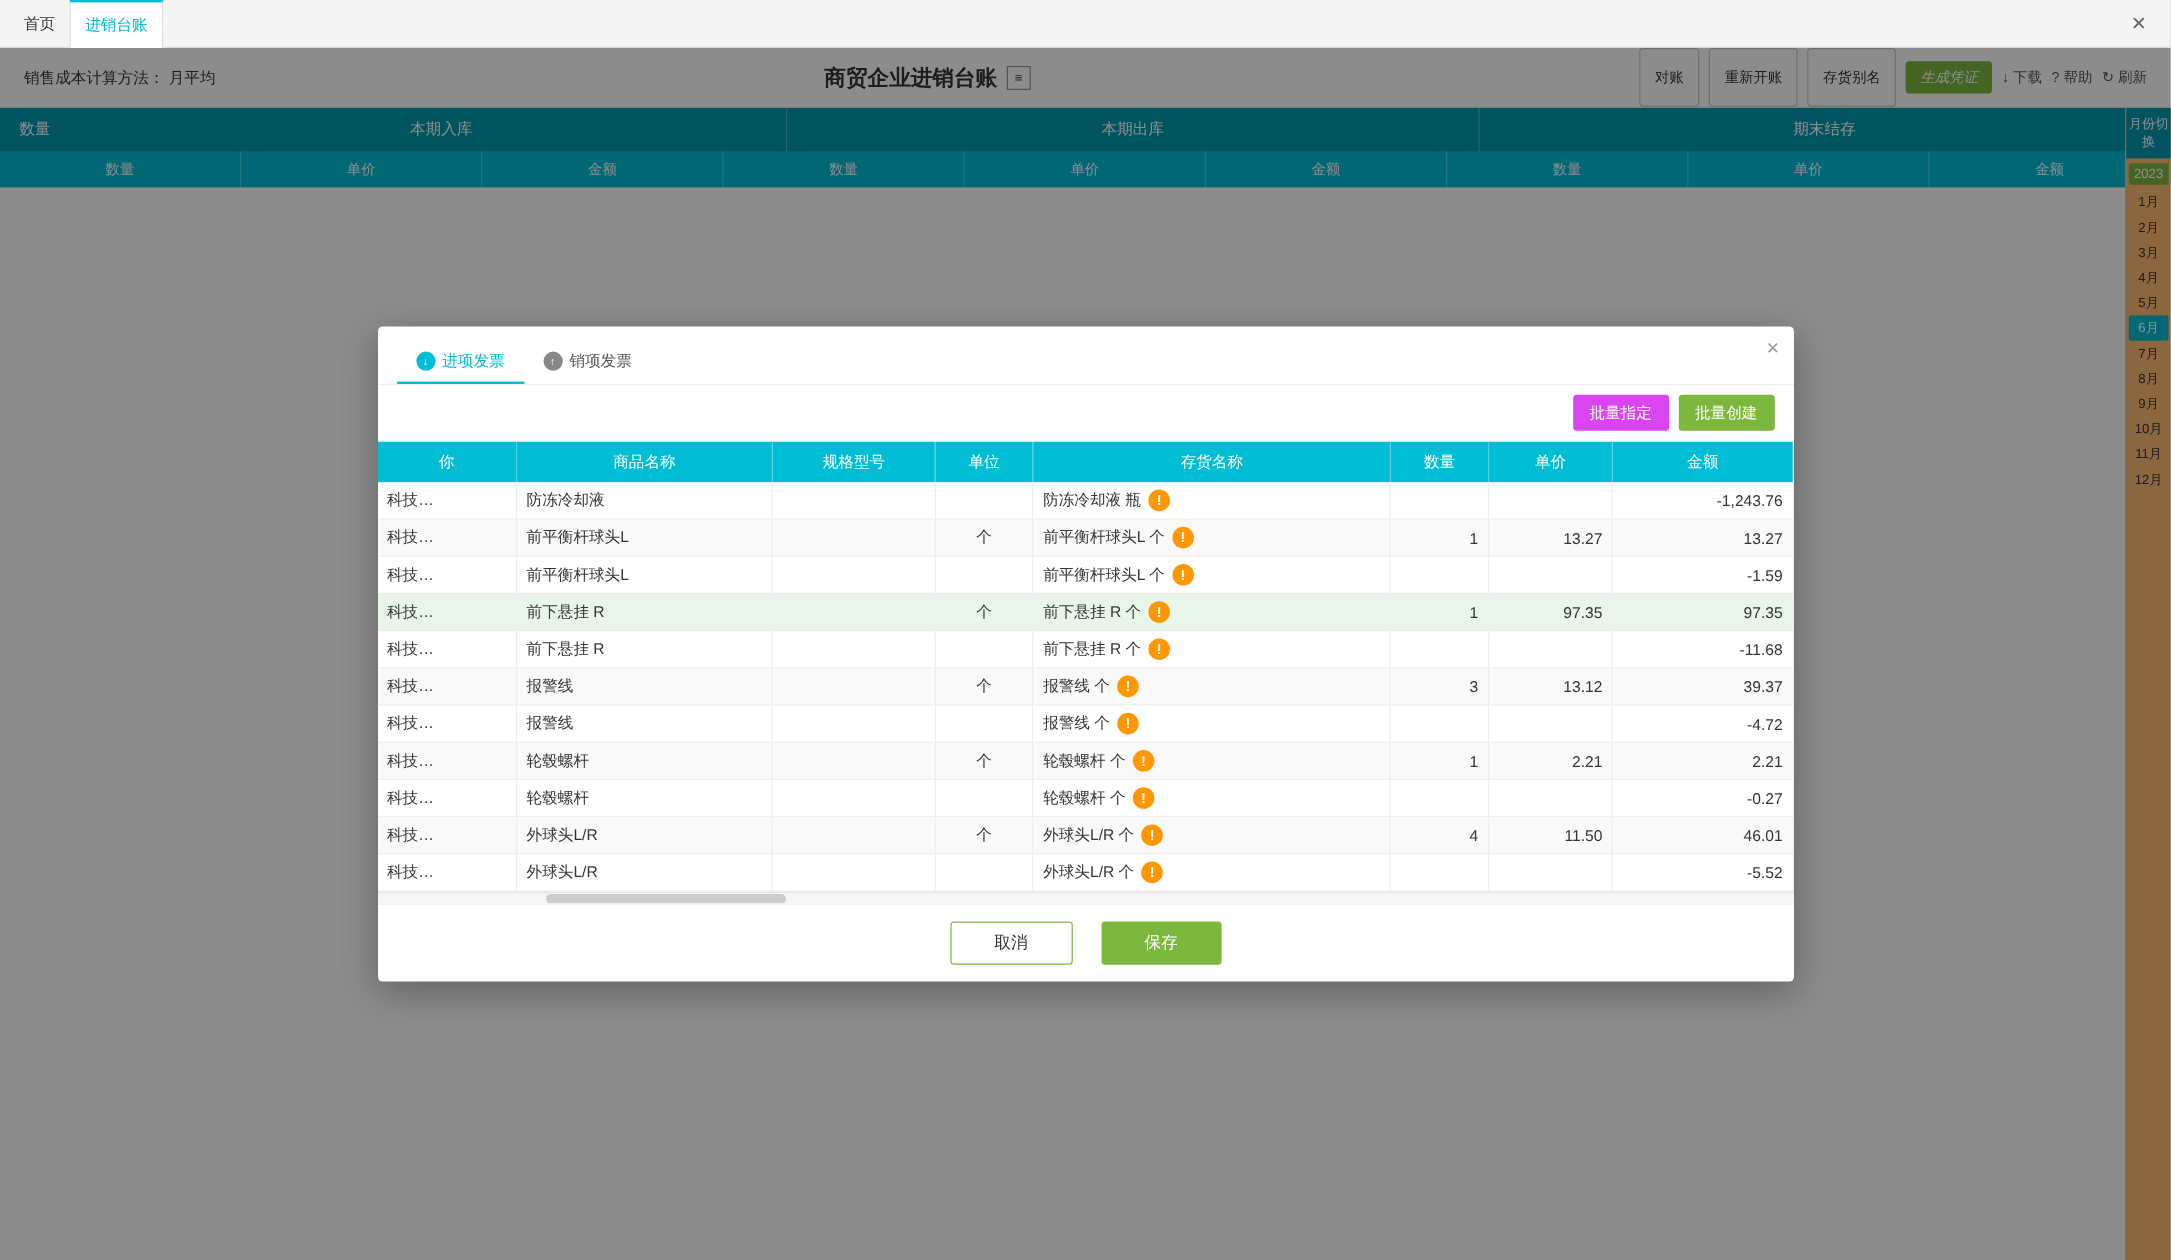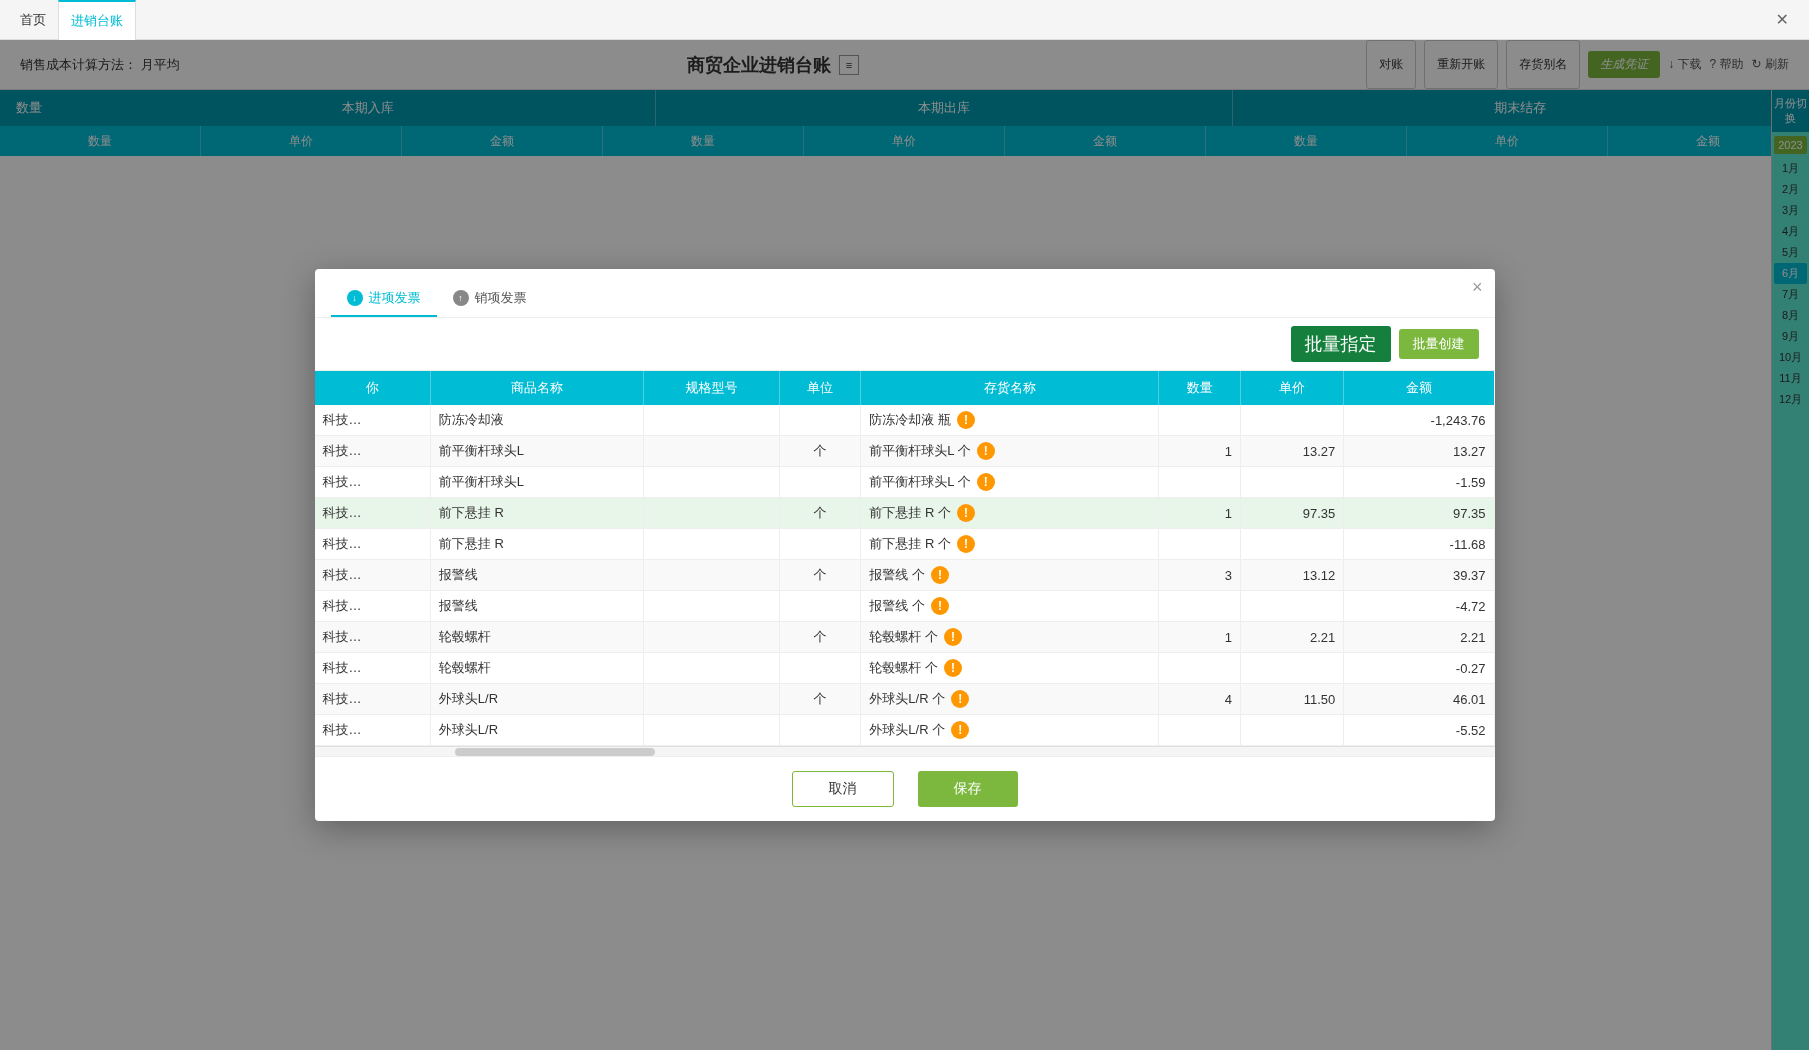--- a/index.html
+++ b/index.html
@@ -384,7 +384,7 @@
       right: 0;
       top: 50px;
       width: 38px;
-      background: #5eead4;
+      background: #fdba74;
       height: calc(100% - 50px);
       border-left: 1px solid #ccc;
     }

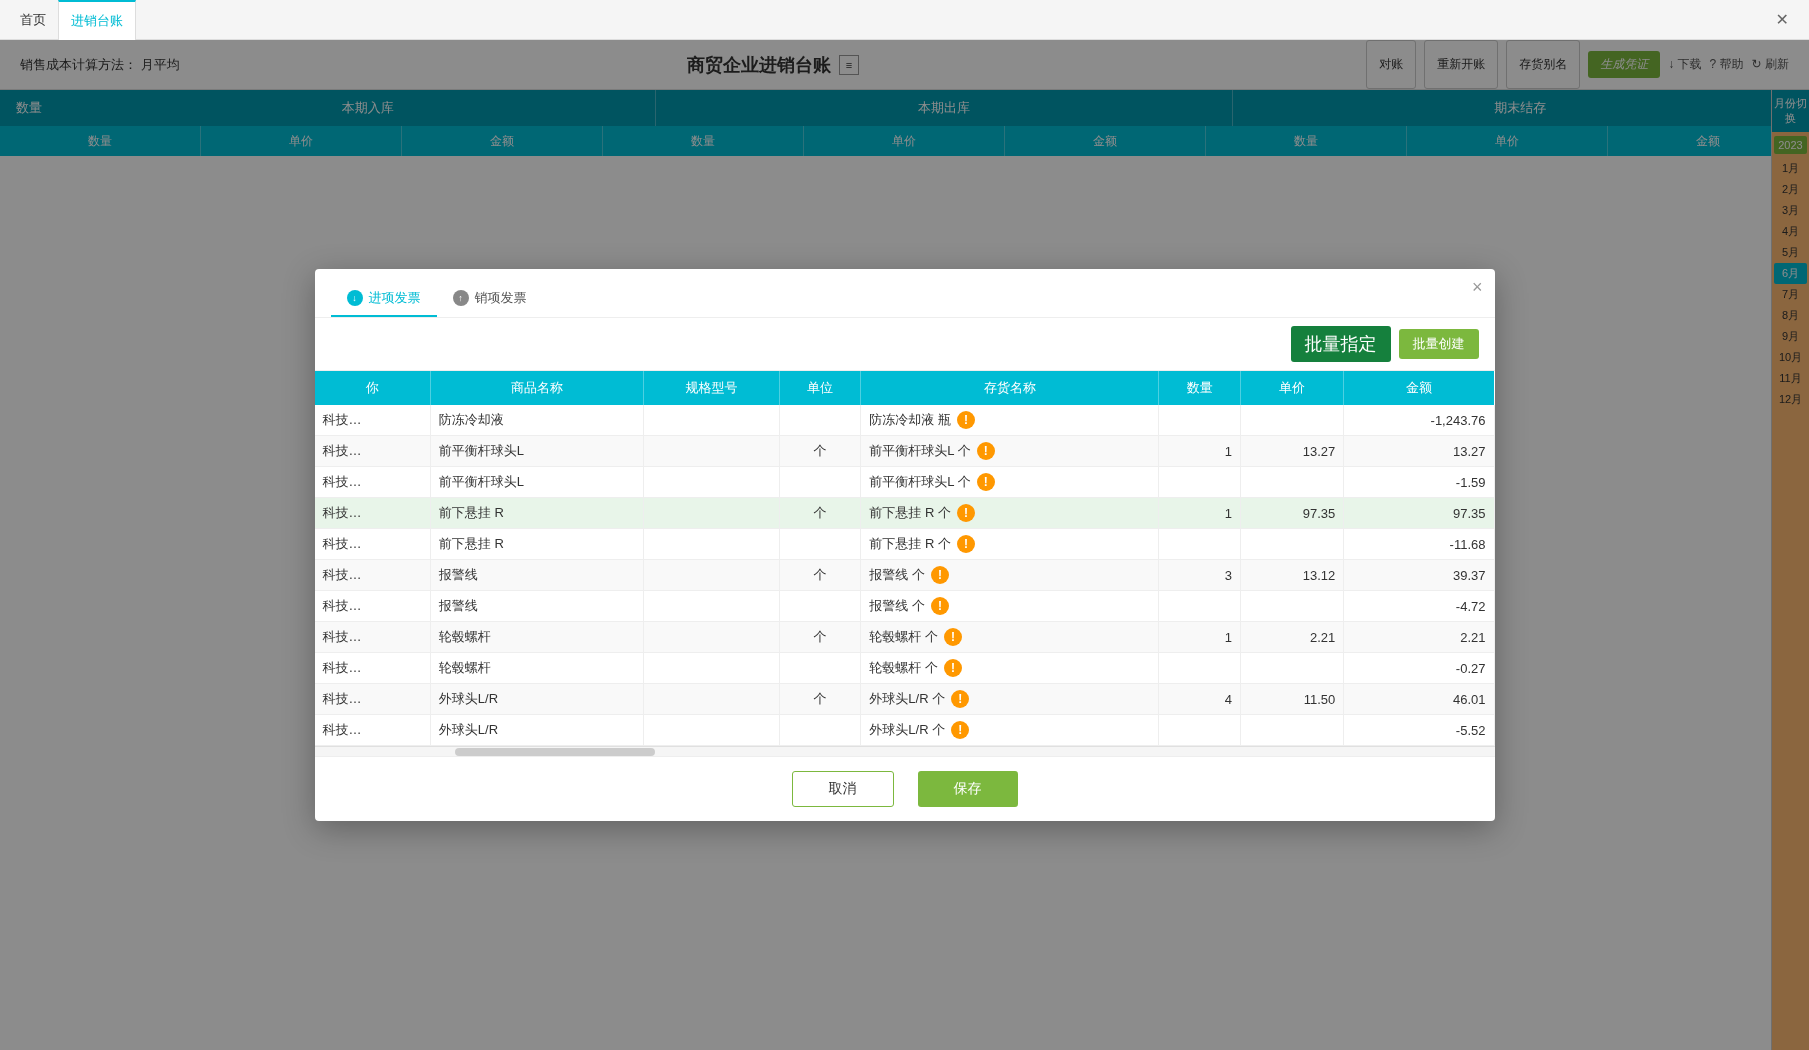--- a/index.html
+++ b/index.html
@@ -214,13 +214,13 @@
       align-items: center;
     }
     .btn-batch-assign {
-      background: #15803d;
+      background: #d946ef;
       color: #fff;
       border: none;
       padding: 6px 14px;
       border-radius: 3px;
       cursor: pointer;
-      font-size: 18px;
+      font-size: 13px;
     }
     .btn-batch-create {
       background: #7cb83e;

